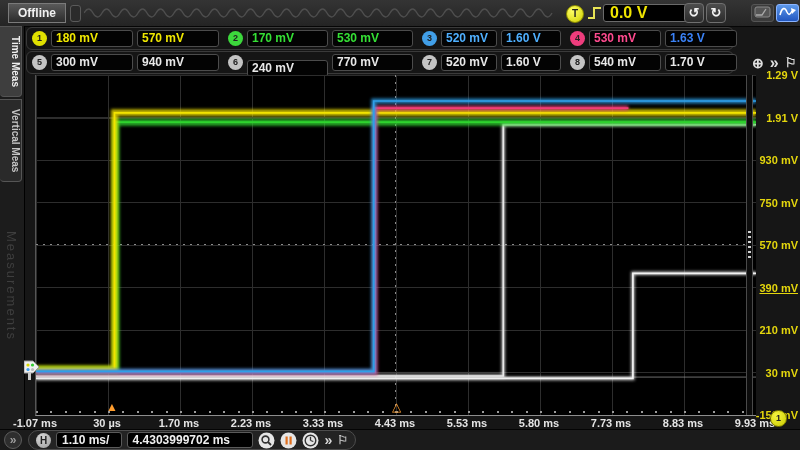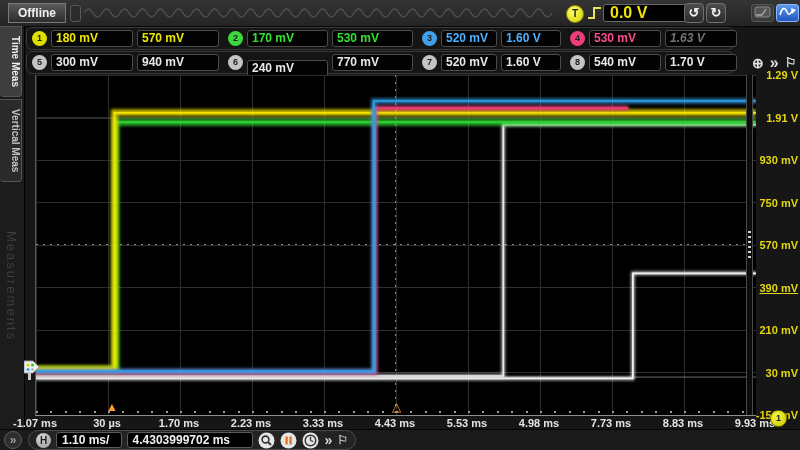--- a/index.html
+++ b/index.html
@@ -140,7 +140,7 @@
         <div class="meas-group">
           <span class="ch-num" style="background: rgb(238, 61, 125); color: rgb(34, 34, 34);">4</span>
           <div class="meas-cell" style="width: 62px; color: rgb(255, 75, 143);">530 mV</div>
-          <div class="meas-cell" style="width: 62px; color: #737373; font-style: italic;">1.63 V</div>
+          <div class="meas-cell" style="width: 62px; color: #3b82f6;">1.63 V</div>
         </div>
       </div>
       <div class="meas-row">

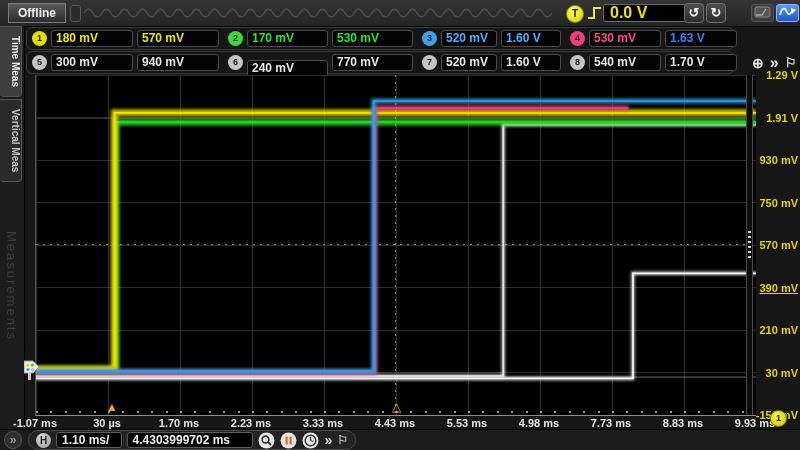--- a/index.html
+++ b/index.html
@@ -234,7 +234,7 @@
       <div class="xlab" style="left: 288px;">3.33 ms</div>
       <div class="xlab" style="left: 360px;">4.43 ms</div>
       <div class="xlab" style="left: 432px;">5.53 ms</div>
-      <div class="xlab" style="left: 504px;">4.98 ms</div>
+      <div class="xlab" style="left: 504px;">5.80 ms</div>
       <div class="xlab" style="left: 576px;">7.73 ms</div>
       <div class="xlab" style="left: 648px;">8.83 ms</div>
       <div class="xlab" style="left: 720px;">9.93 ms</div>

